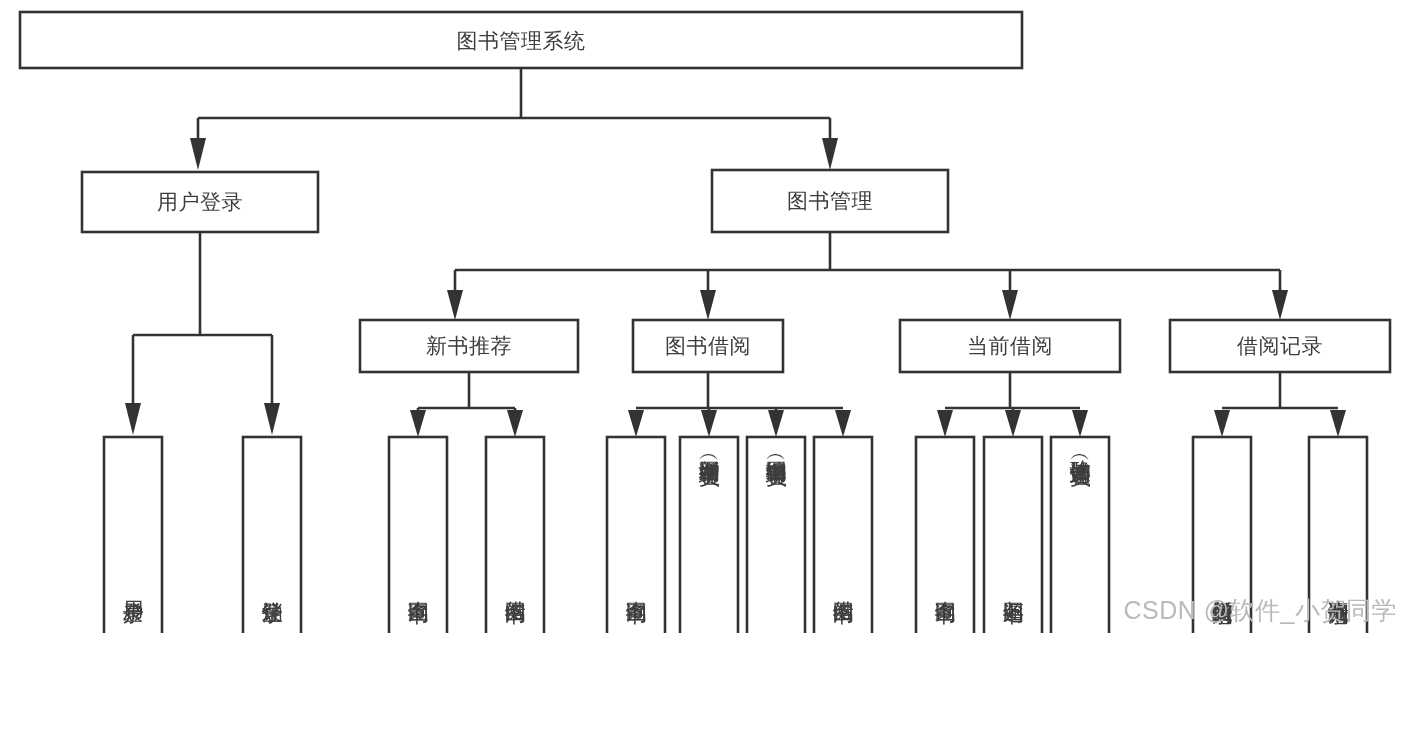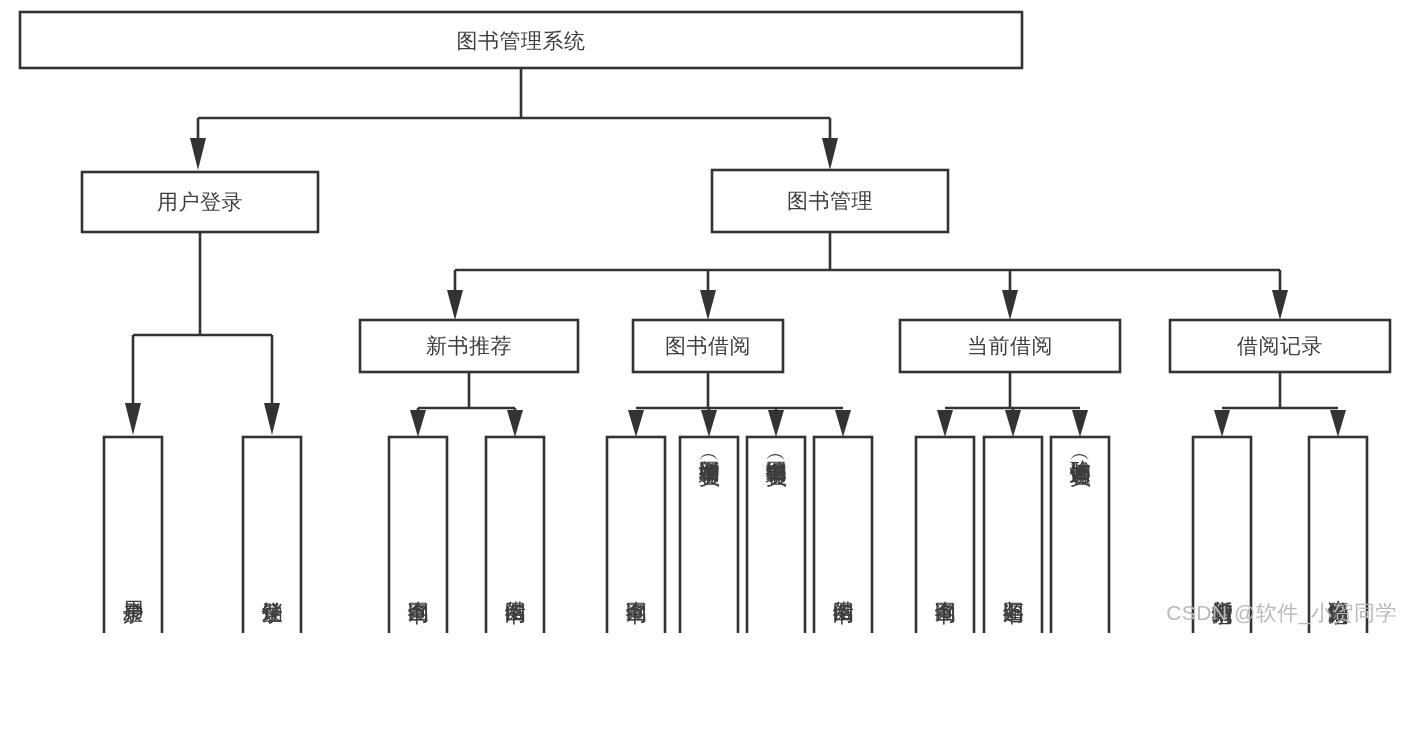--- a/index.html
+++ b/index.html
@@ -74,7 +74,7 @@
     right: 8px;
     bottom: 6px;
     font-family: "Liberation Sans", "DejaVu Sans", sans-serif;
-    font-size: 21px;
+    font-size: 25px;
     color: #b9b9b9;
     letter-spacing: 0.5px;
     white-space: nowrap;

